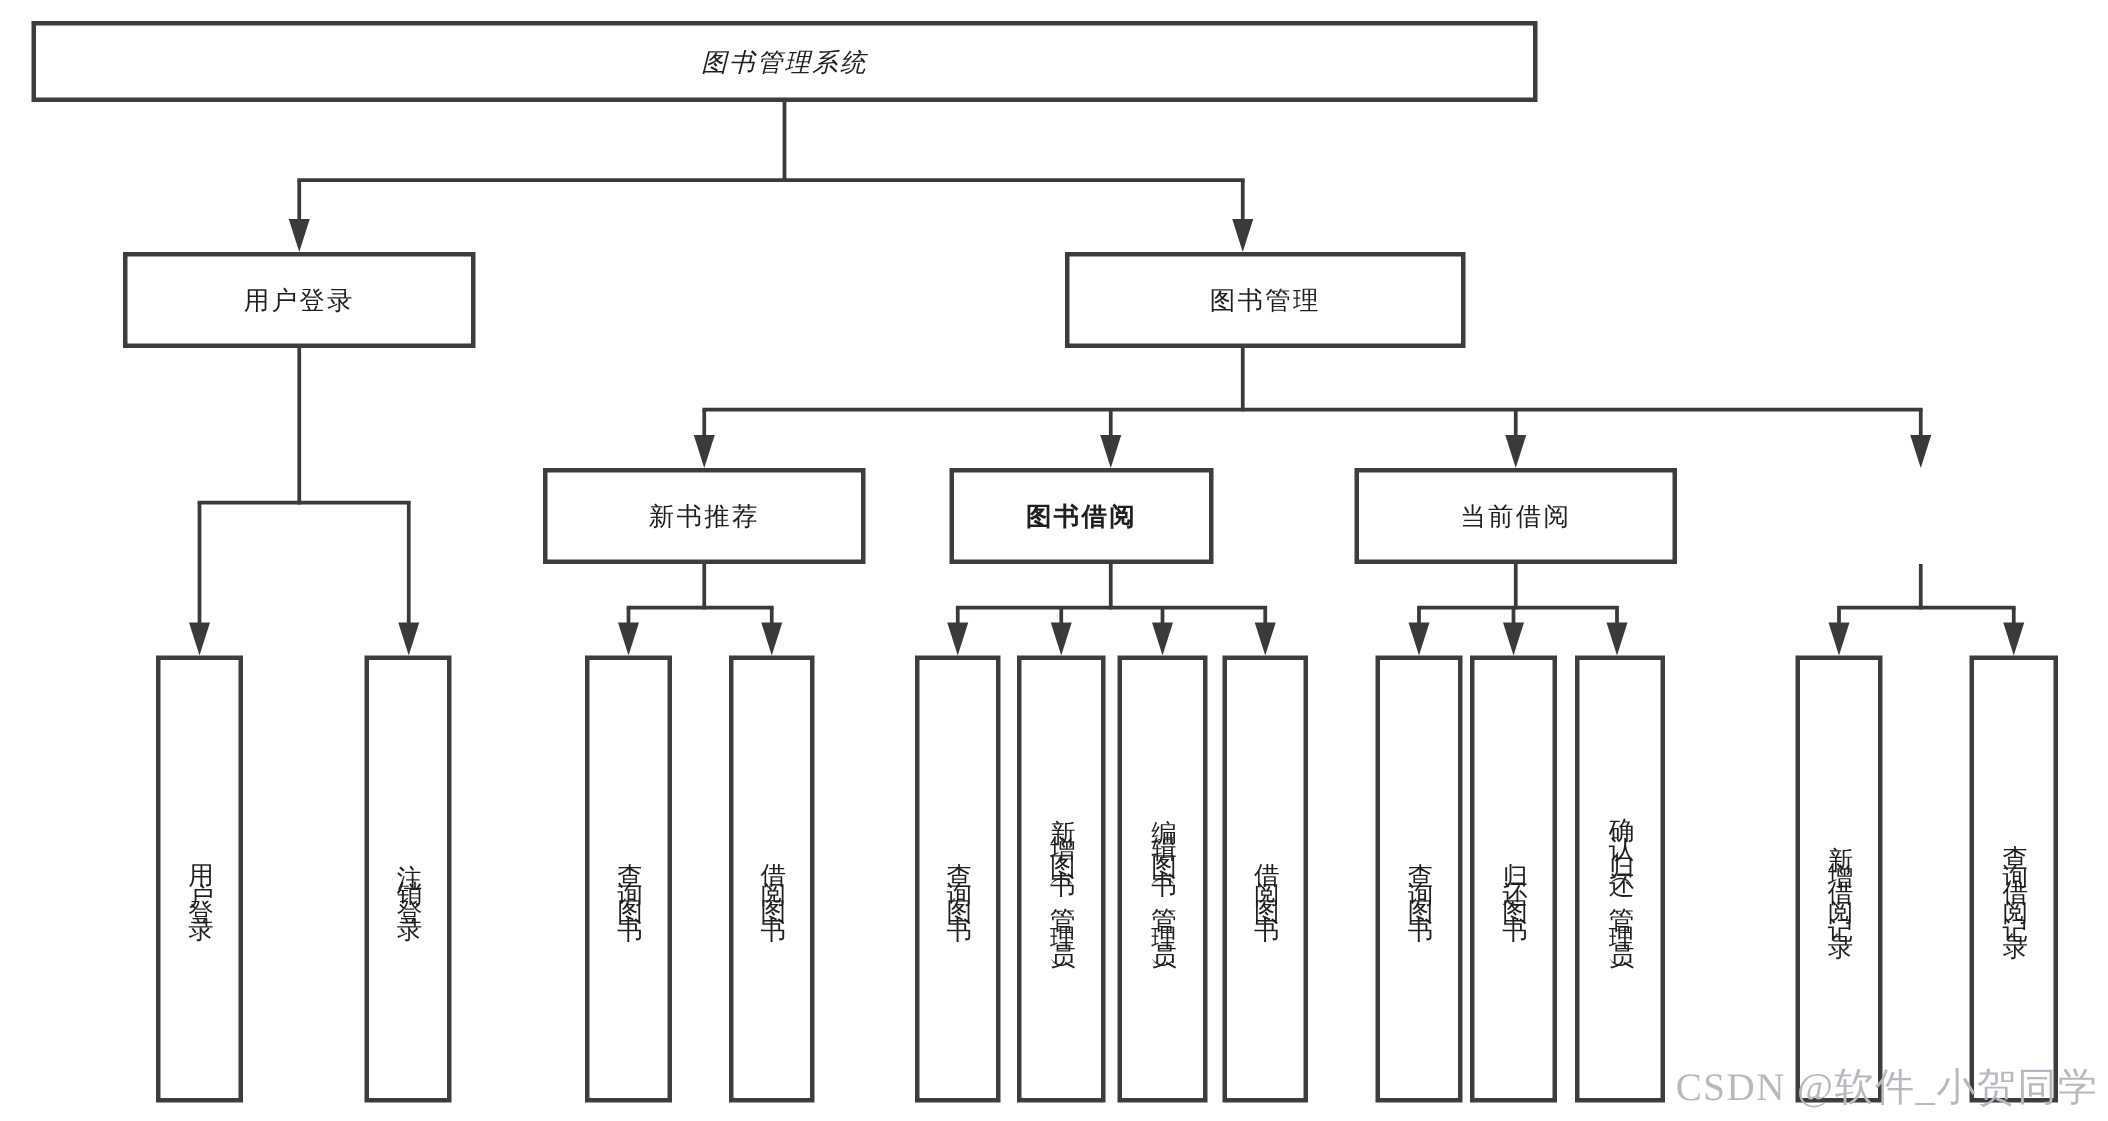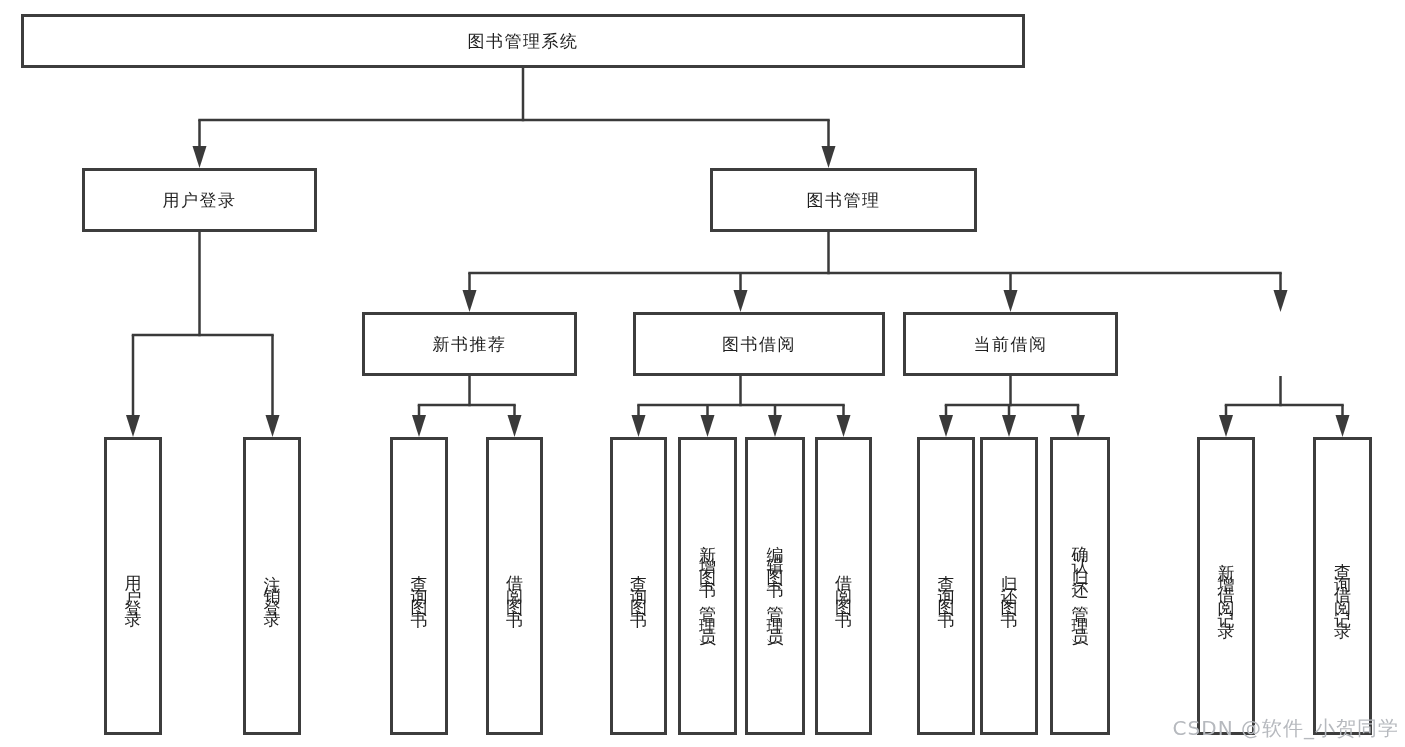--- a/index.html
+++ b/index.html
@@ -126,7 +126,7 @@
     </g>
   </svg>
 
-  <div class="box" style="left:21px;top:14px;width:1004px;height:54px;">图书管理系统</div>
+  <div class="box" style="left:21px;top:14px;width:1004px;height:54px;font-style:italic;">图书管理系统</div>
 
   <div class="box" style="left:82px;top:168px;width:235px;height:64px;">用户登录</div>
   <div class="box" style="left:710px;top:168px;width:267px;height:64px;">图书管理</div>

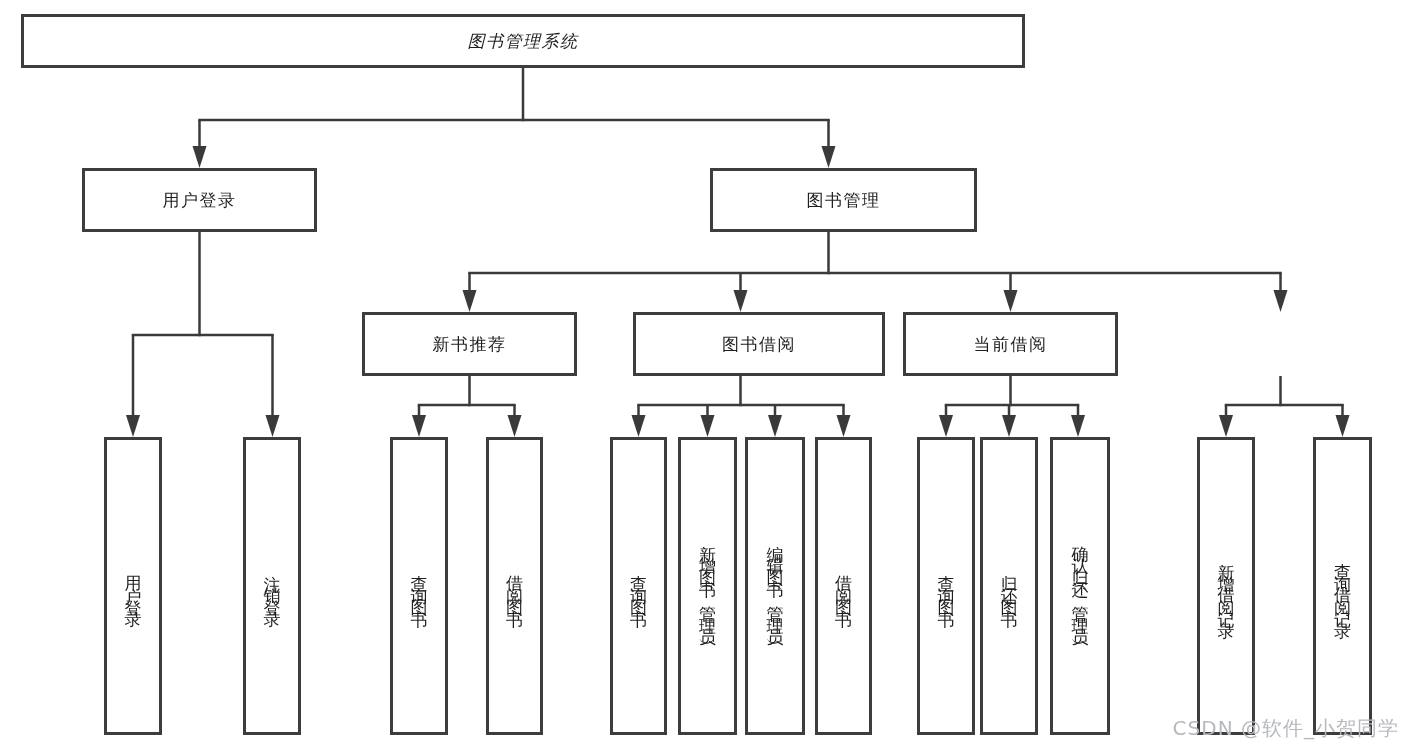--- a/index.html
+++ b/index.html
@@ -132,7 +132,7 @@
   <div class="box" style="left:710px;top:168px;width:267px;height:64px;">图书管理</div>
 
   <div class="box" style="left:362px;top:312px;width:215px;height:64px;text-align:center;">新书推荐</div>
-  <div class="box" style="left:633px;top:312px;width:252px;height:64px;">图书借阅</div>
+  <div class="box" style="left:633px;top:312px;width:176px;height:64px;font-weight:bold;">图书借阅</div>
   <div class="box" style="left:903px;top:312px;width:215px;height:64px;text-align:center;">当前借阅</div>
 
   <div class="box vbox" style="left:104px;top:437px;width:58px;height:298px;">用户登录</div>

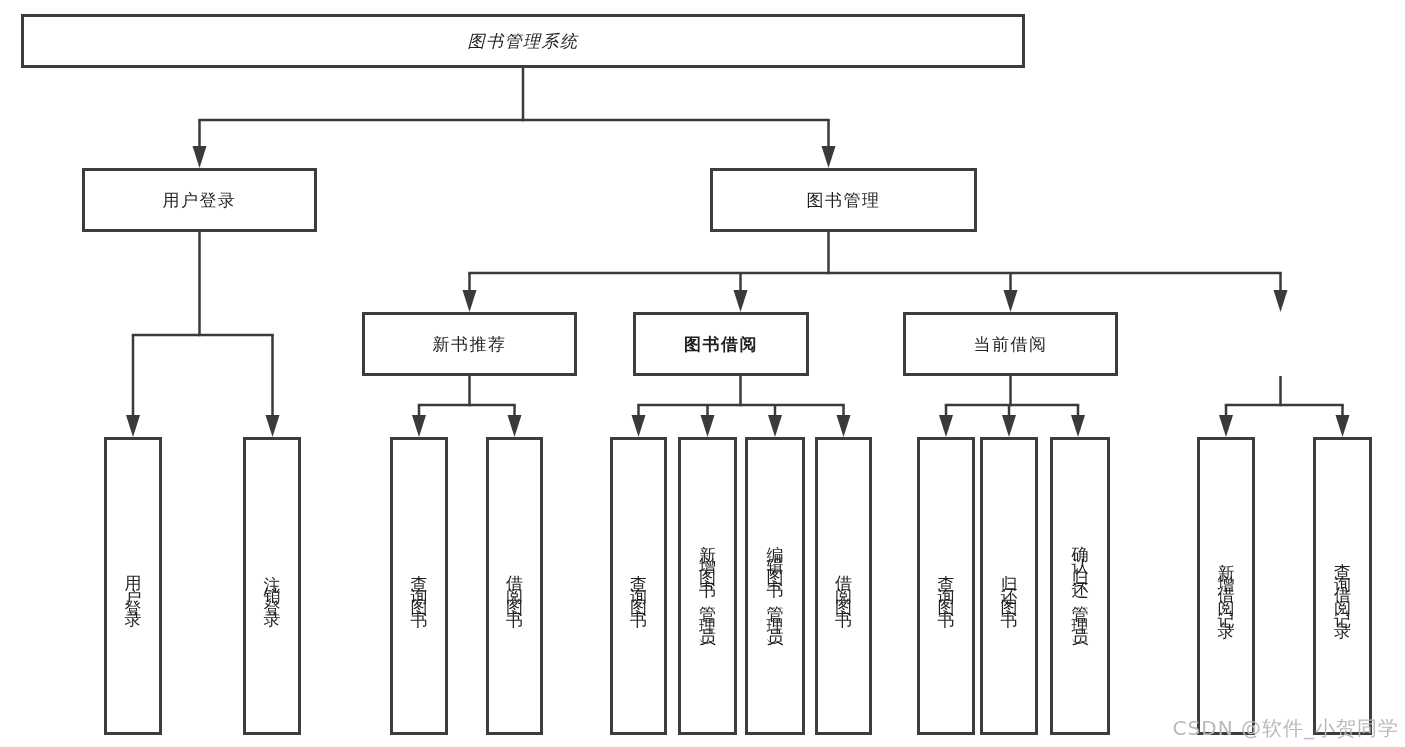--- a/index.html
+++ b/index.html
@@ -46,10 +46,11 @@
   #watermark{
     position:absolute;
     right:6px;bottom:5px;
-    font-size:20px;
+    font-size:26px;
     letter-spacing:1px;
     color:var(--wm);
     z-index:3;
+    font-family:Liberation Serif, serif;
   }
 </style>
 </head>

